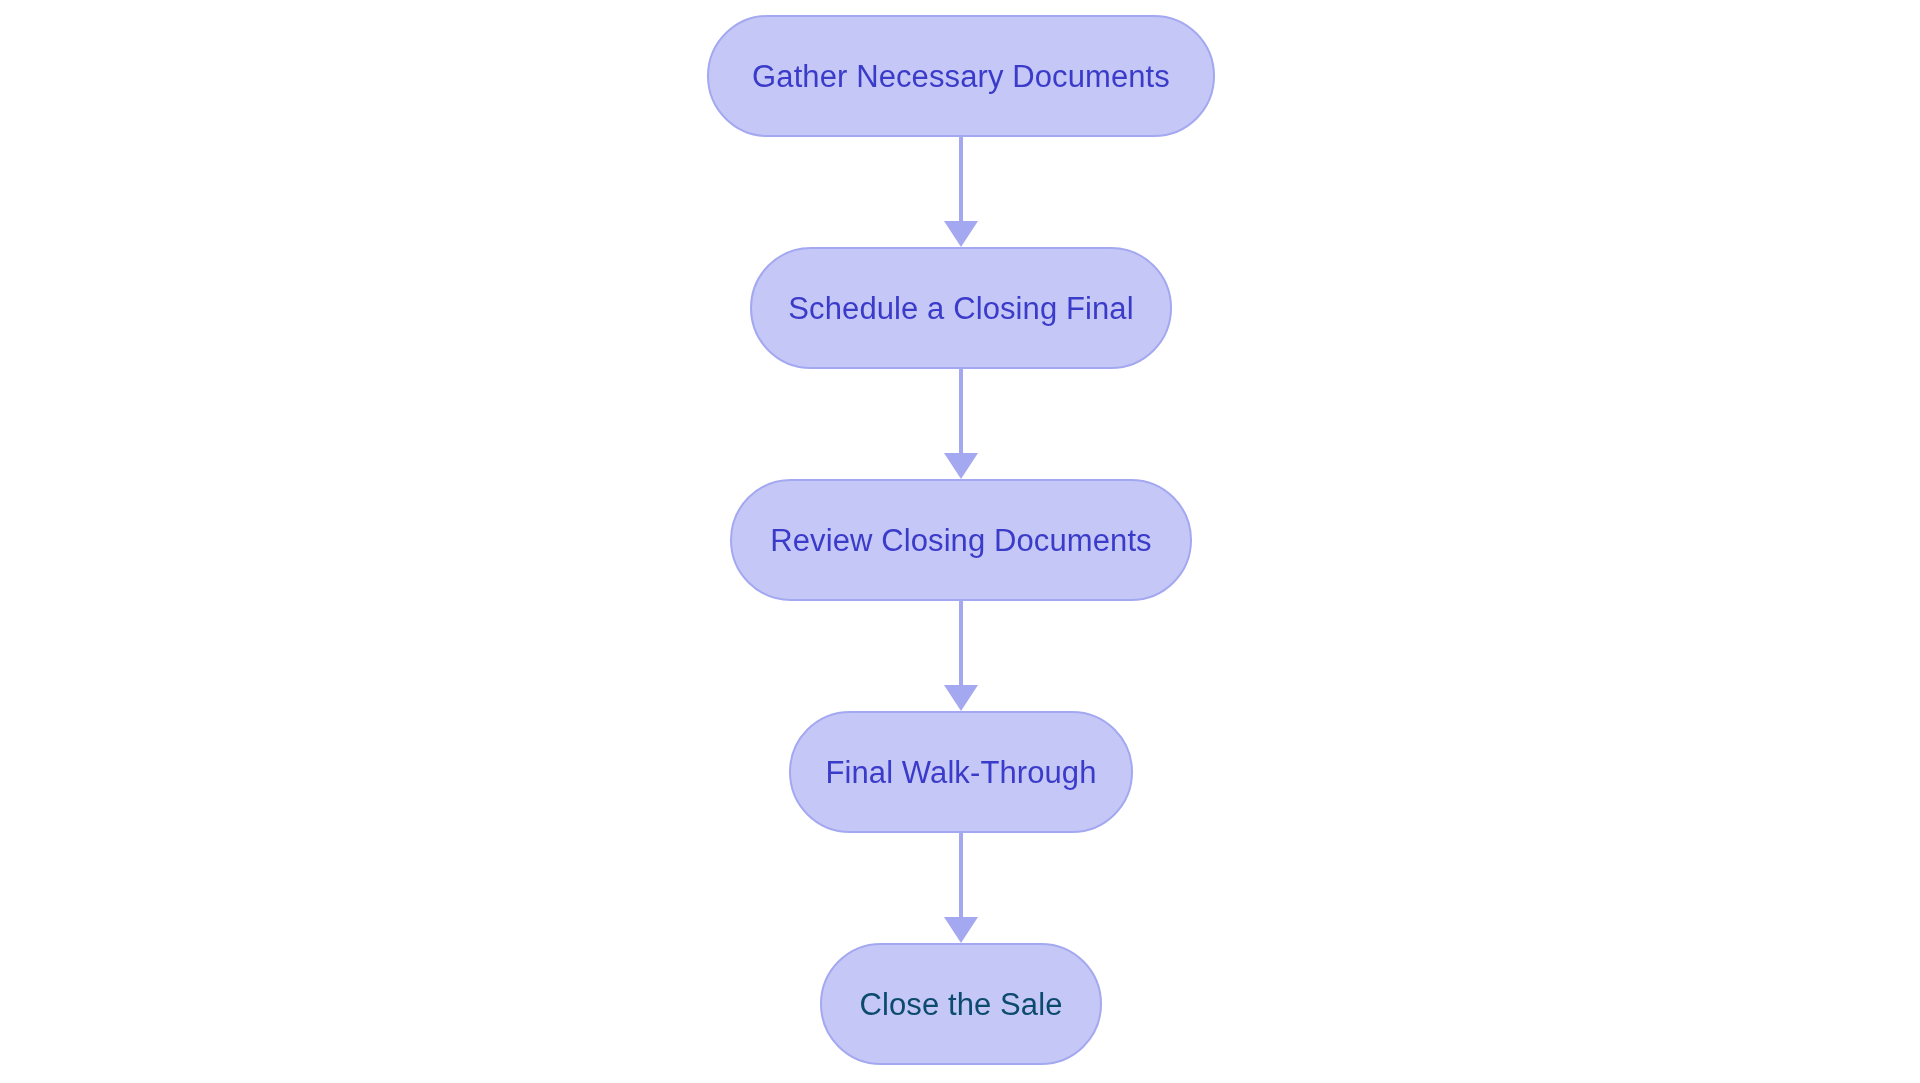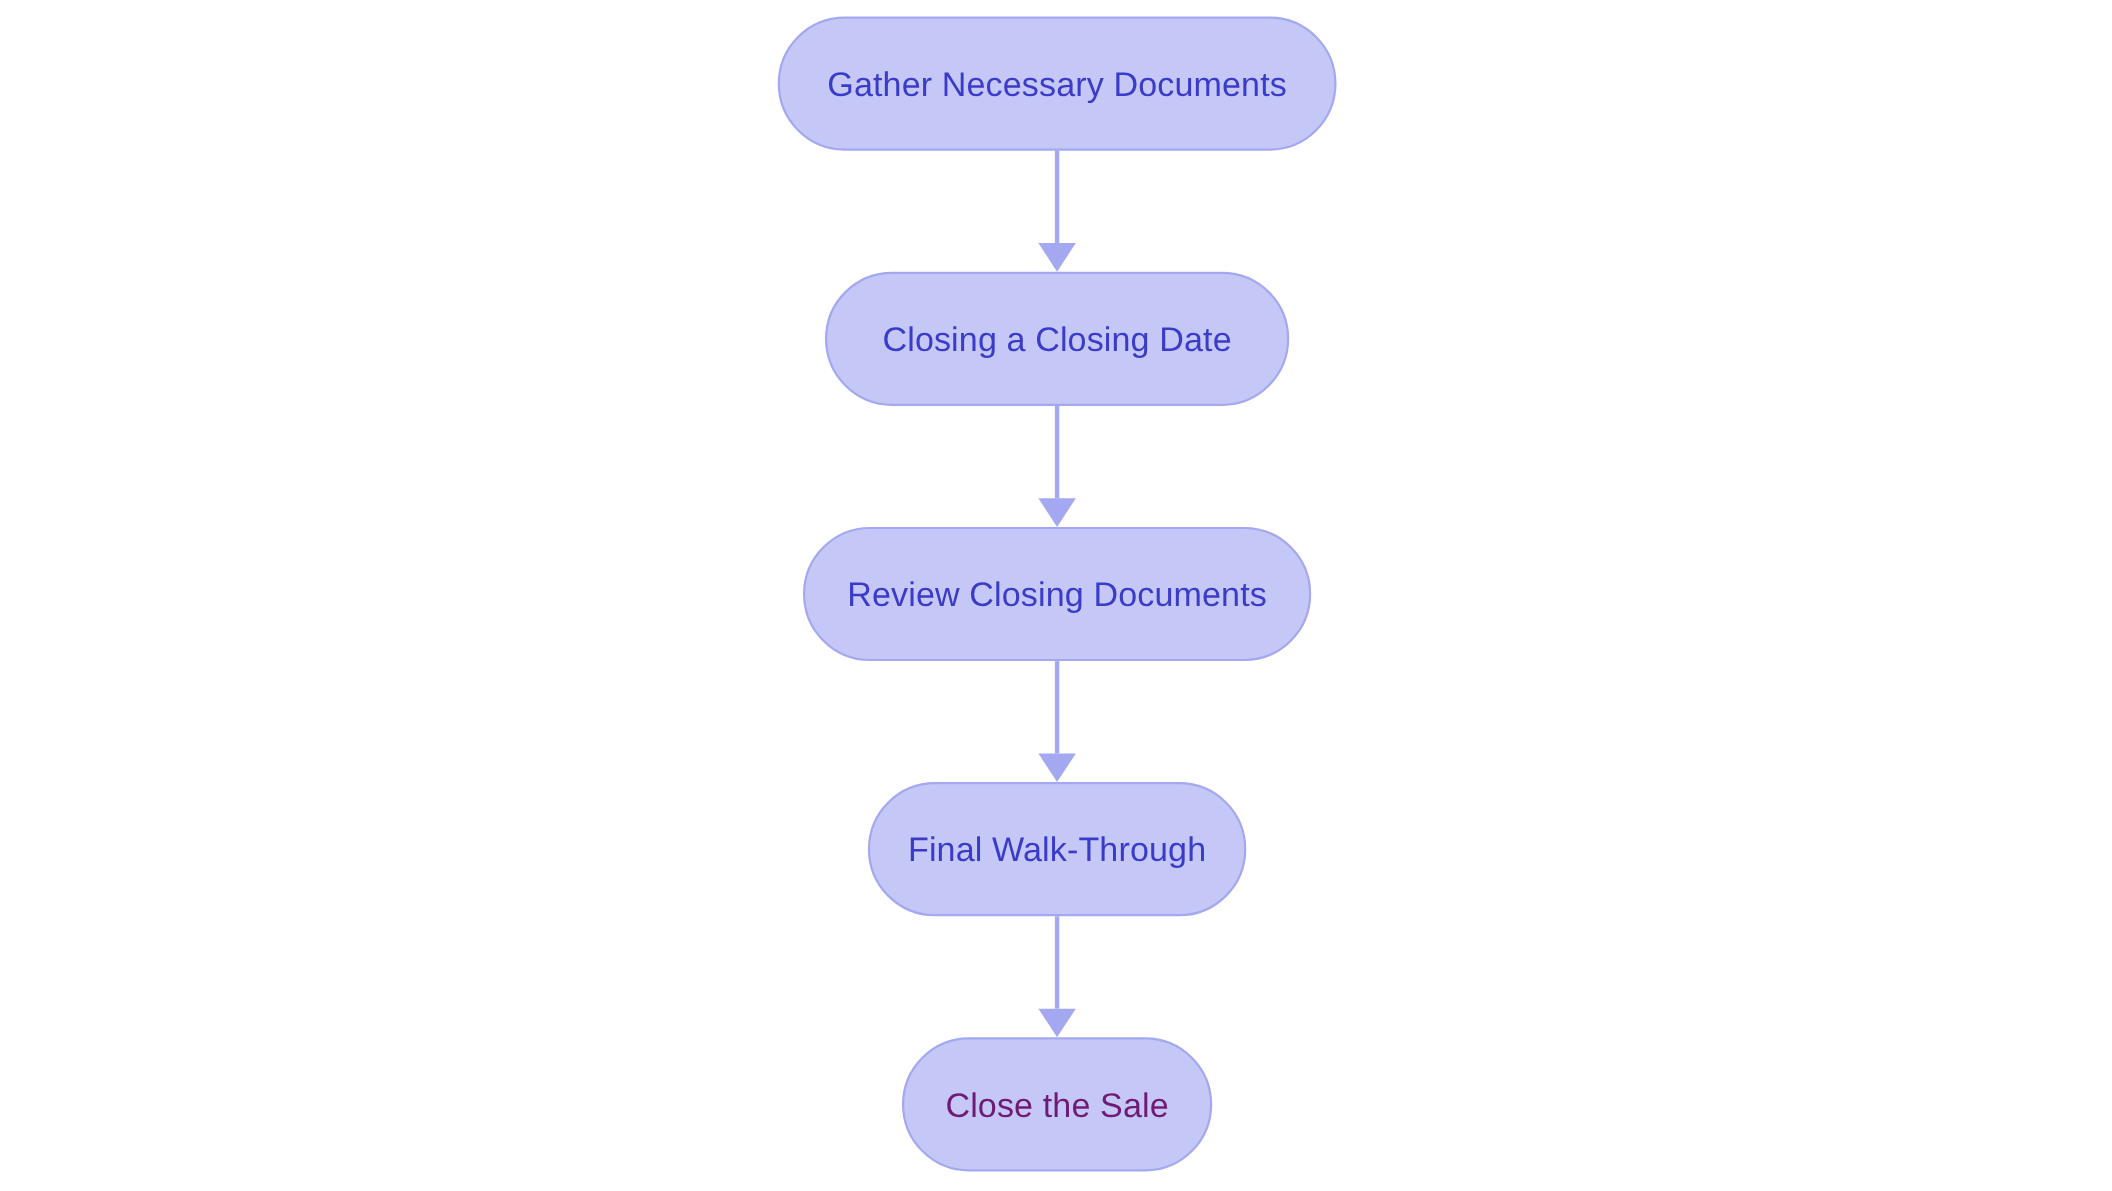--- a/index.html
+++ b/index.html
@@ -67,7 +67,7 @@
         <span class="node-label" style="color: rgb(59, 59, 201);">Gather Necessary Documents</span>
       </div>
       <div class="node-shape" style="left: 750px; top: 247px; width: 422px; height: 122px; background: rgb(197, 200, 247); border-color: rgb(163, 168, 240); border-radius: 61px;">
-        <span class="node-label" style="color: rgb(59, 59, 201);">Closing a Closing Date</span>
+        <span class="node-label" style="color: rgb(59, 59, 201);">Schedule a Closing Final</span>
       </div>
       <div class="node-shape" style="left: 730px; top: 479px; width: 462px; height: 122px; background: rgb(197, 200, 247); border-color: rgb(163, 168, 240); border-radius: 61px;">
         <span class="node-label" style="color: rgb(59, 59, 201);">Review Closing Documents</span>

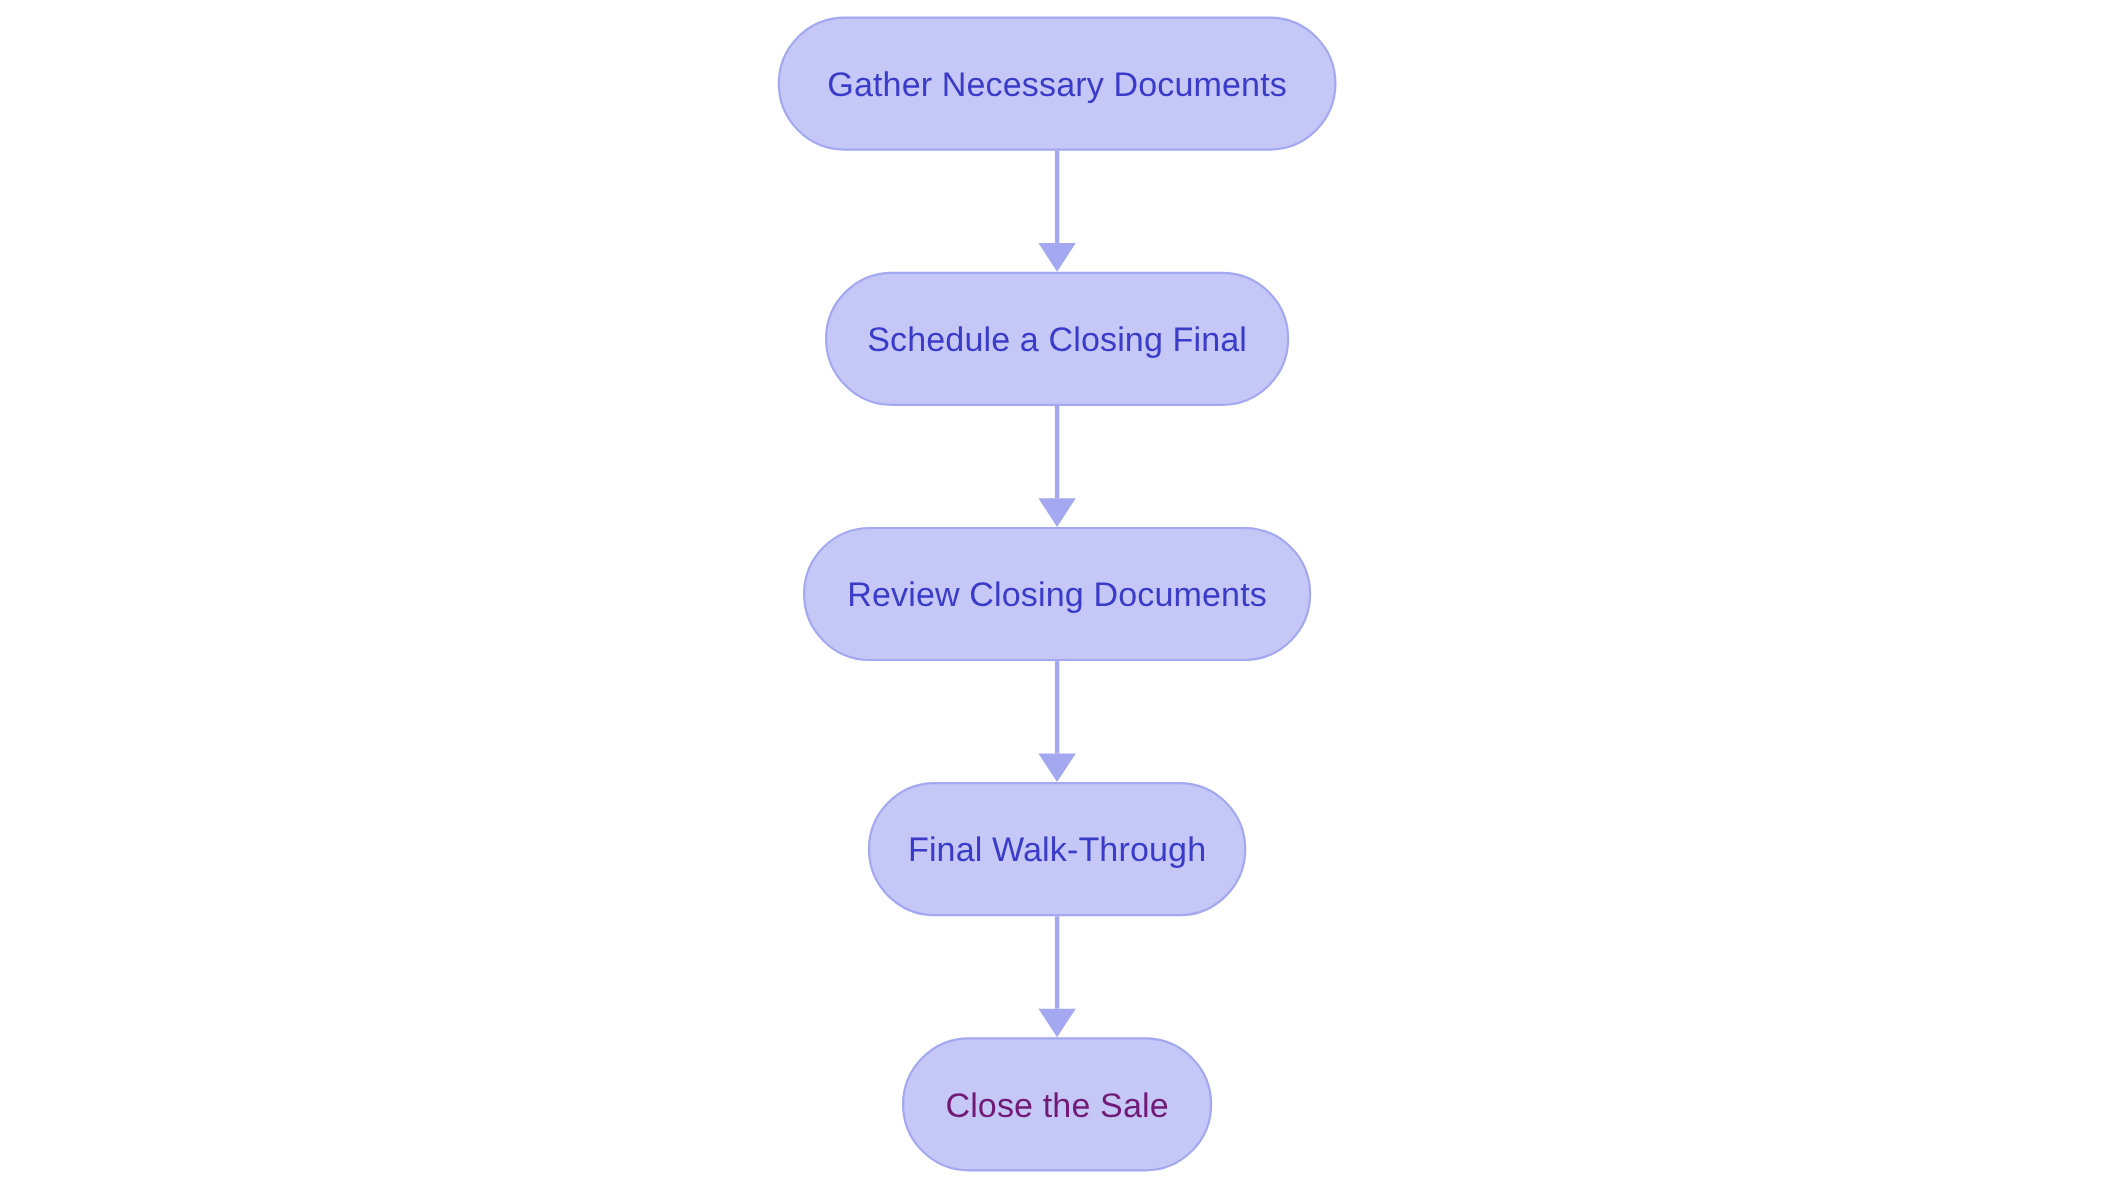--- a/index.html
+++ b/index.html
@@ -76,7 +76,7 @@
         <span class="node-label" style="color: rgb(59, 59, 201);">Final Walk-Through</span>
       </div>
       <div class="node-shape" style="left: 820px; top: 943px; width: 282px; height: 122px; background: rgb(197, 200, 247); border-color: rgb(163, 168, 240); border-radius: 61px;">
-        <span class="node-label" style="color: #701a75;">Close the Sale</span>
+        <span class="node-label" style="color: #0c4a6e;">Close the Sale</span>
       </div>
     </div>
 

